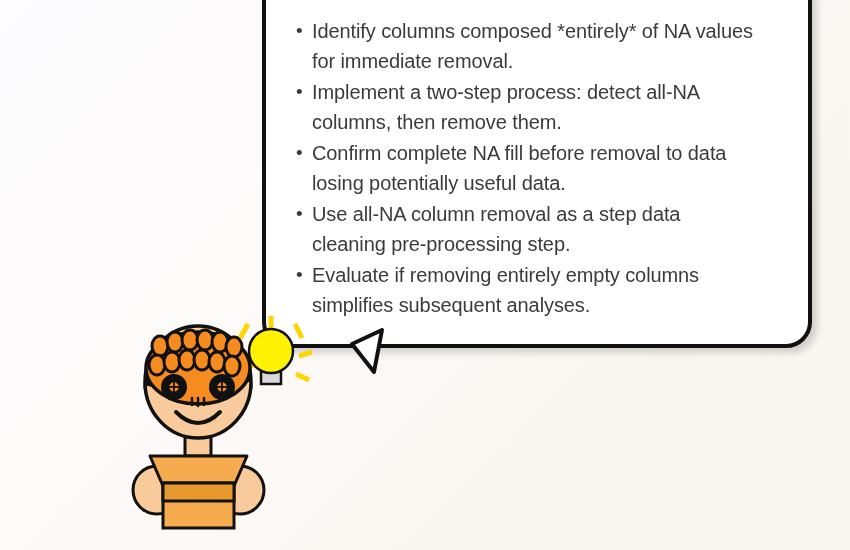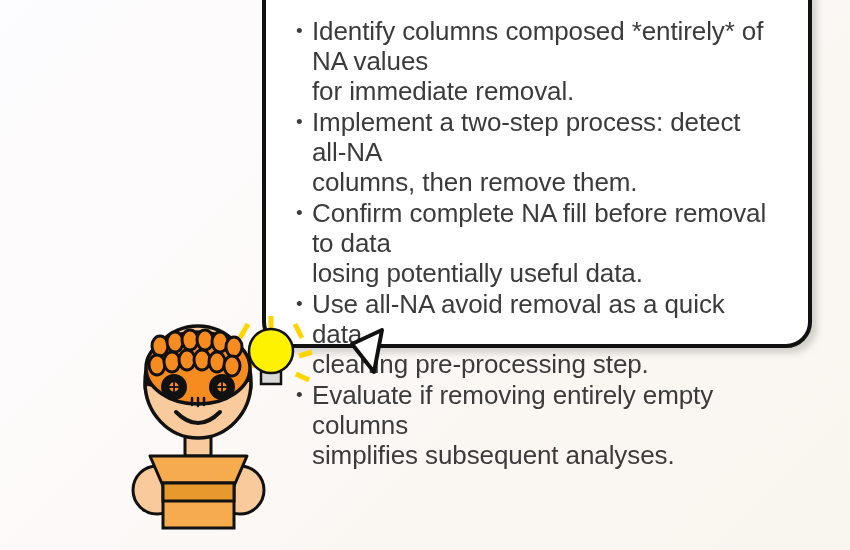--- a/index.html
+++ b/index.html
@@ -70,7 +70,7 @@
   .bullet-text {
     flex: 1 1 auto;
     color: #3b3b3b;
-    font-size: 26px;
+    font-size: 20px;
     line-height: 30px;
     letter-spacing: -0.1px;
     white-space: pre-line;

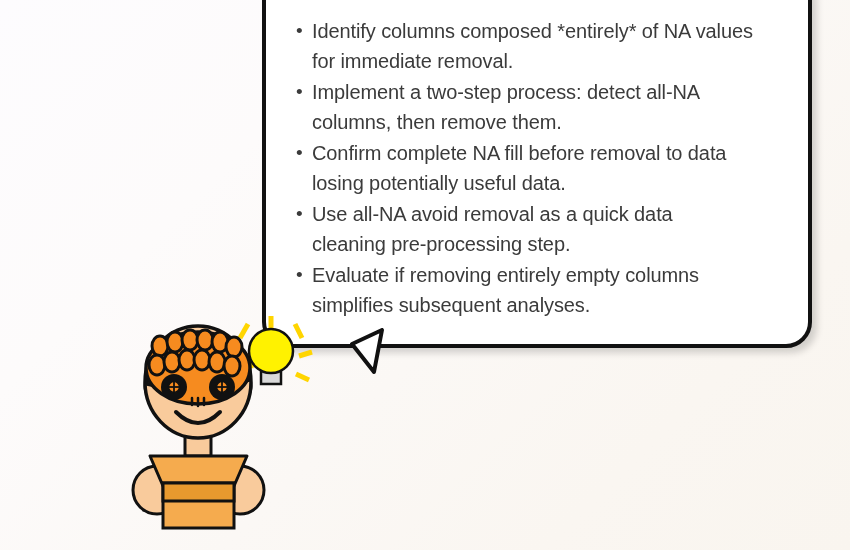--- a/index.html
+++ b/index.html
@@ -125,7 +125,7 @@
 
       <div class="bullet-row">
         <span class="bullet-dot">•</span>
-        <span class="bullet-text">Use all-NA avoid removal as a quick data
+        <span class="bullet-text">Use all-NA column removal as a step data
 cleaning pre-processing step.</span>
       </div>
 

